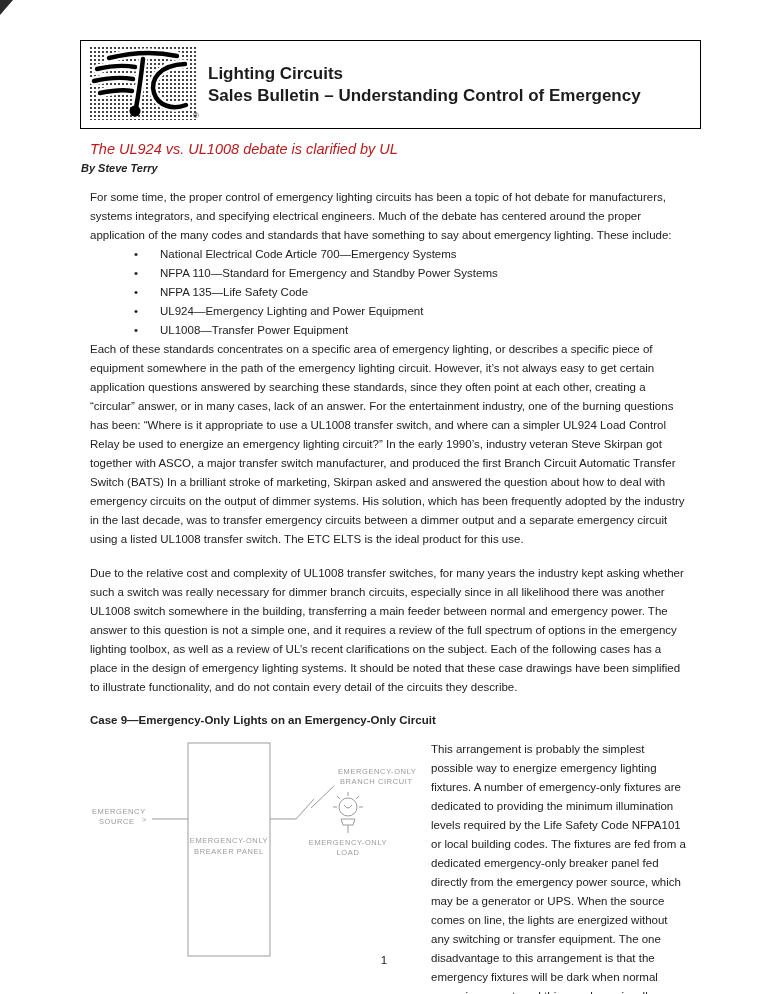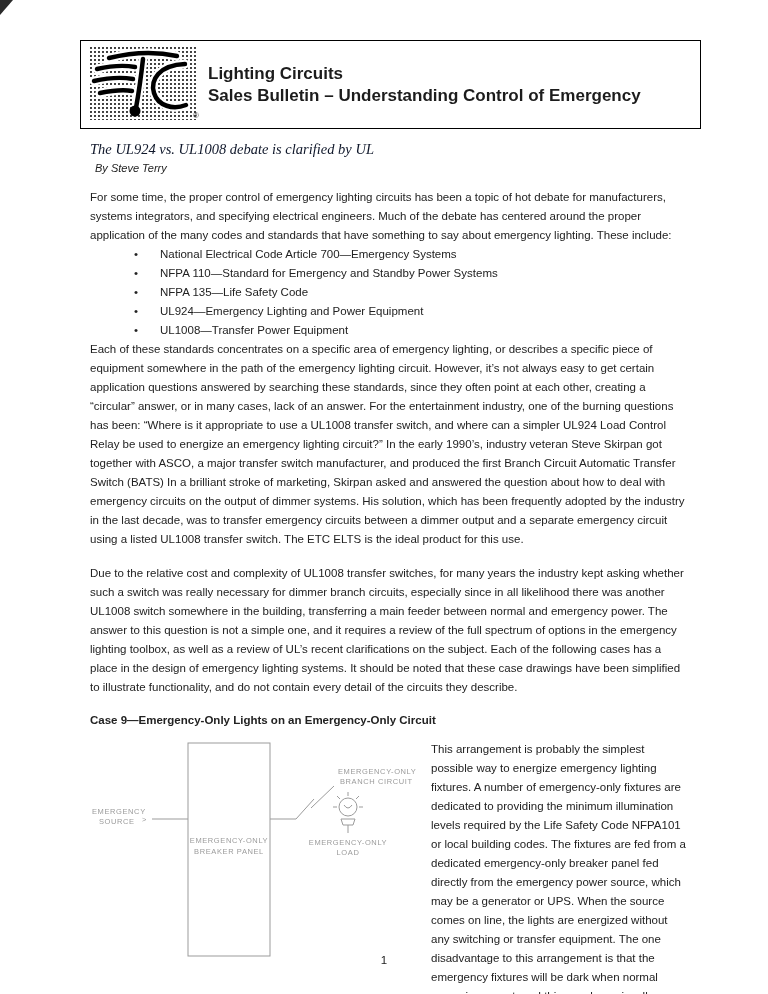--- a/index.html
+++ b/index.html
@@ -37,7 +37,7 @@
   .header-title span { display:block; }
   .subtitle {
     position:absolute; left:90px; top:141px;
-    font-style:italic; font-size:14.5px; color:#0f172a;font-family:Liberation Serif, serif;
+    font-style:italic; font-size:14.5px; color:#b91c1c;
   }
   .byline {
     position:absolute; left:95px; top:162px;

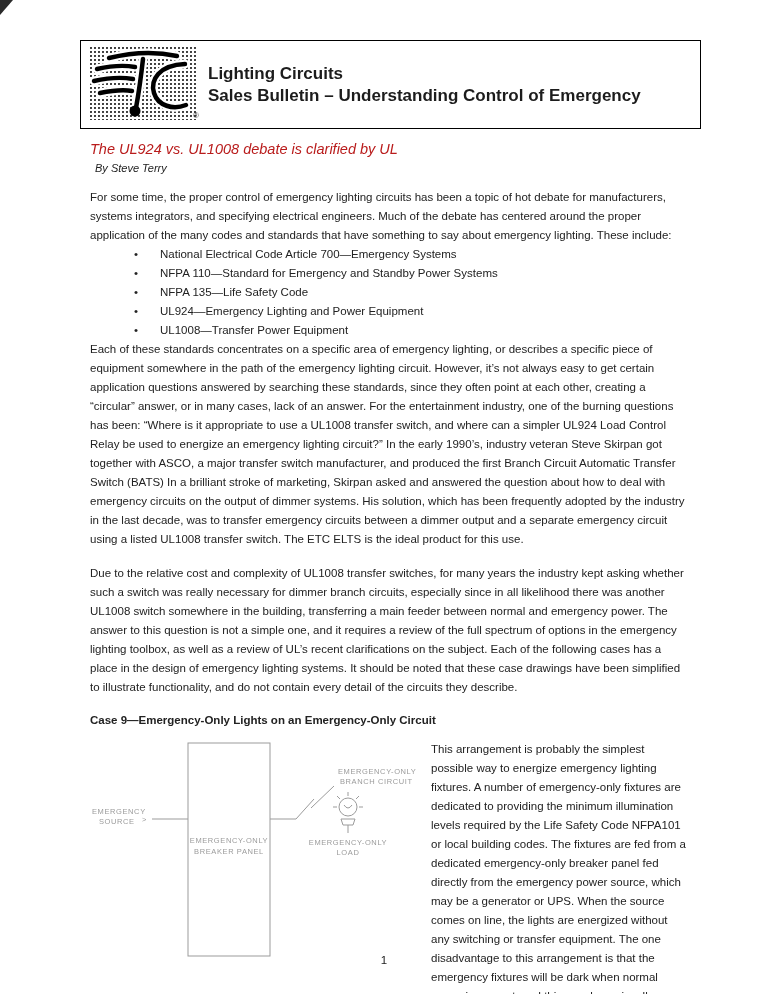--- a/index.html
+++ b/index.html
@@ -40,8 +40,8 @@
     font-style:italic; font-size:14.5px; color:#b91c1c;
   }
   .byline {
-    position:absolute; left:95px; top:162px;
-    font-style:italic; font-size:11px; color:#222;
+    position:absolute; left:81px; top:162px;
+    font-style:italic; font-size:11px; color:#222;font-weight:bold;
   }
   .body-copy {
     position:absolute; left:90px; top:188px; width:597px;

